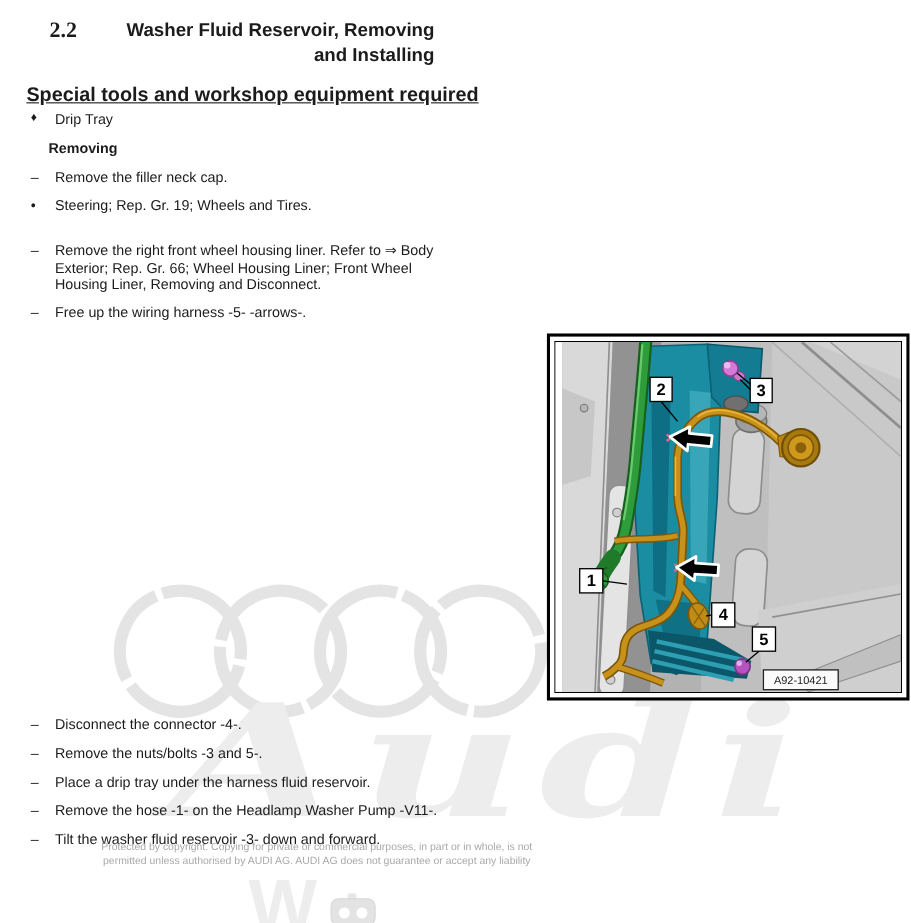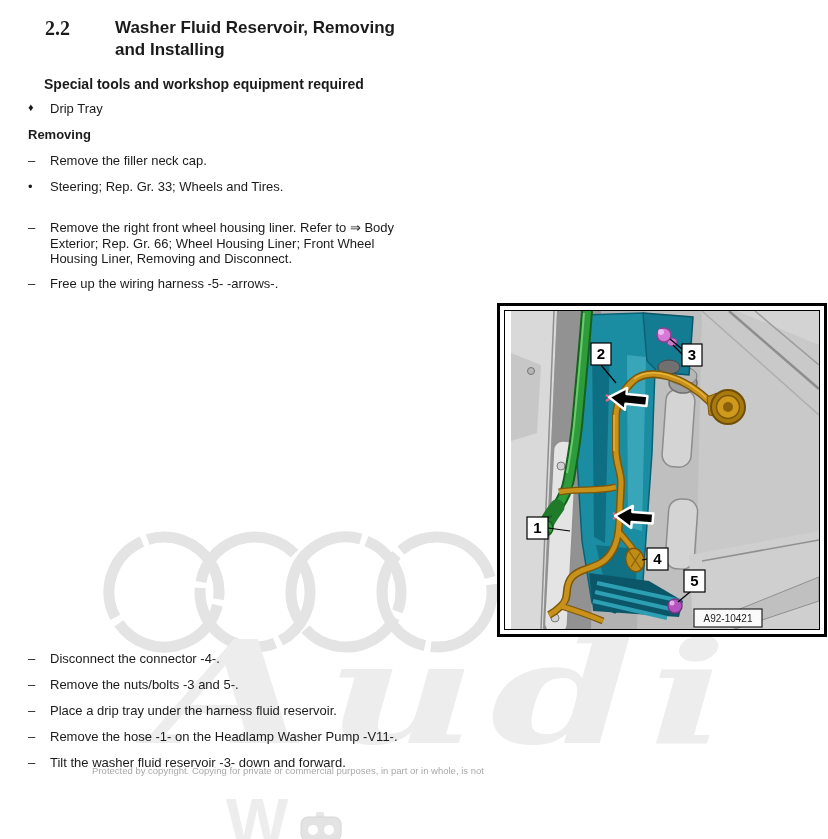--- a/index.html
+++ b/index.html
@@ -22,7 +22,7 @@
   .wm-robot{position:absolute;left:299px;top:812px;z-index:1;}
   
   .sec-number{position:absolute;left:45px;top:17px;font-size:20px;font-weight:bold;z-index:3;font-family:Liberation Serif, serif;}
-  .doc-title{position:absolute;left:115px;top:17px;font-size:17px;font-weight:bold;line-height:22px;z-index:3;}
+  .doc-title{position:absolute;left:115px;top:17px;font-size:17px;font-weight:bold;line-height:22px;z-index:3;text-align:right;}
   .subtitle{position:absolute;left:44px;top:76px;font-size:14px;font-weight:bold;z-index:3;}
   .tool-row{position:absolute;left:28px;top:101px;font-size:13px;z-index:3;display:flex;}
   .tool-row .bullet{width:22px;font-size:11px;}

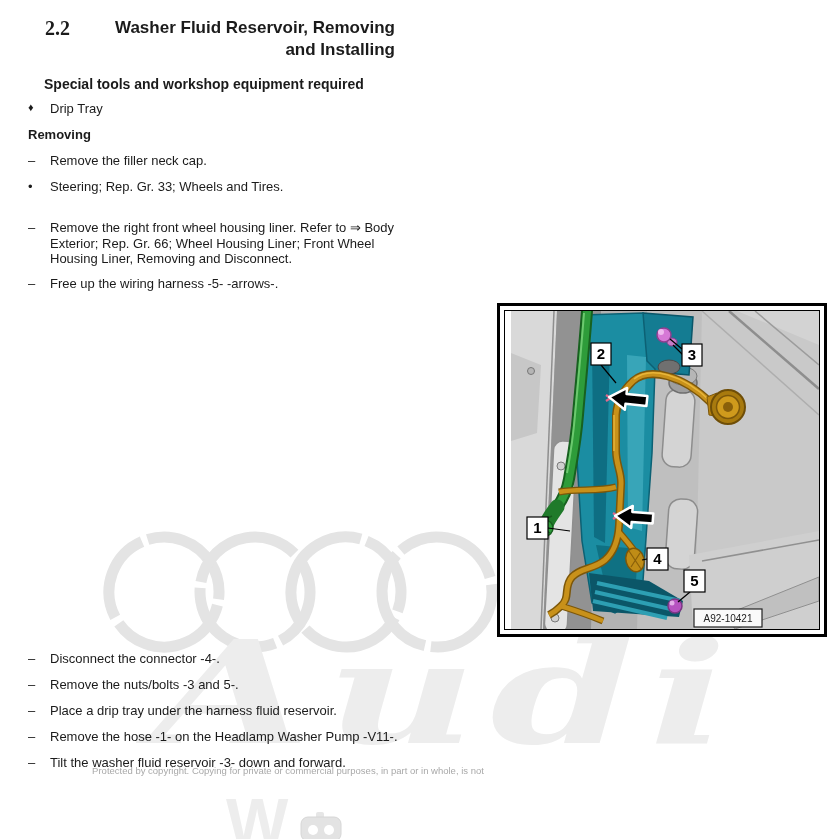--- a/index.html
+++ b/index.html
@@ -23,7 +23,7 @@
   
   .sec-number{position:absolute;left:45px;top:17px;font-size:20px;font-weight:bold;z-index:3;font-family:Liberation Serif, serif;}
   .doc-title{position:absolute;left:115px;top:17px;font-size:17px;font-weight:bold;line-height:22px;z-index:3;text-align:right;}
-  .subtitle{position:absolute;left:44px;top:76px;font-size:14px;font-weight:bold;z-index:3;}
+  .subtitle{position:absolute;left:24px;top:76px;font-size:18px;font-weight:bold;z-index:3;text-decoration:underline;}
   .tool-row{position:absolute;left:28px;top:101px;font-size:13px;z-index:3;display:flex;}
   .tool-row .bullet{width:22px;font-size:11px;}
   .sub-heading{position:absolute;left:28px;top:127px;font-size:13px;font-weight:bold;z-index:3;}

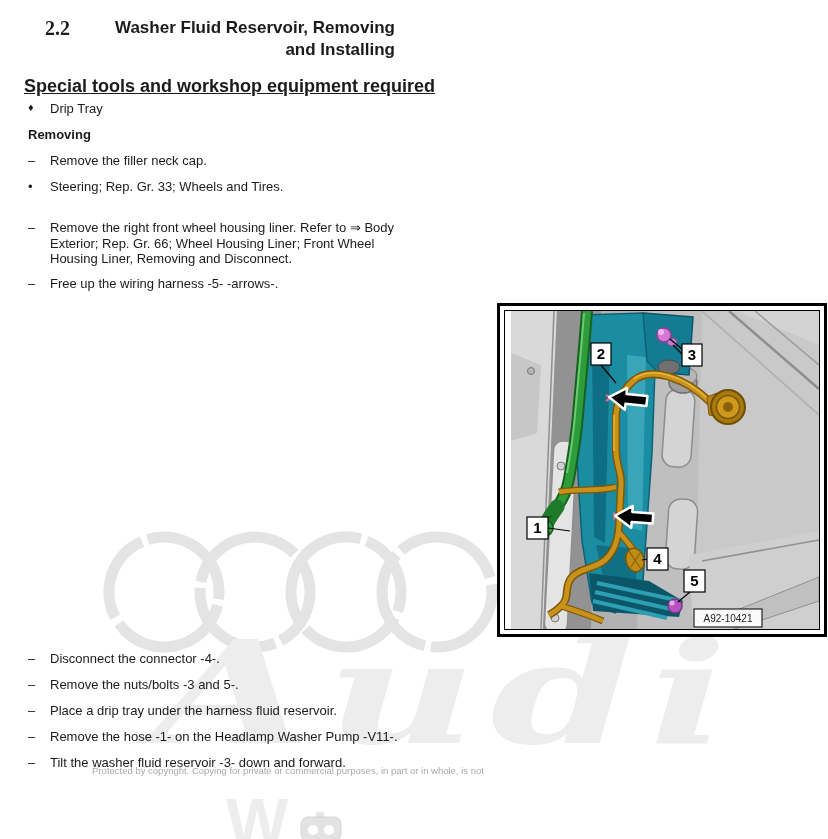--- a/index.html
+++ b/index.html
@@ -26,7 +26,7 @@
   .subtitle{position:absolute;left:24px;top:76px;font-size:18px;font-weight:bold;z-index:3;text-decoration:underline;}
   .tool-row{position:absolute;left:28px;top:101px;font-size:13px;z-index:3;display:flex;}
   .tool-row .bullet{width:22px;font-size:11px;}
-  .sub-heading{position:absolute;left:28px;top:127px;font-size:13px;font-weight:bold;z-index:3;}
+  .sub-heading{position:absolute;left:44px;top:127px;font-size:13px;font-weight:bold;z-index:3;}
   .step{position:absolute;left:28px;z-index:3;display:flex;font-size:13px;line-height:15.5px;}
   .step .bullet{width:22px;flex:0 0 22px;}
   .step .txt{width:430px;}

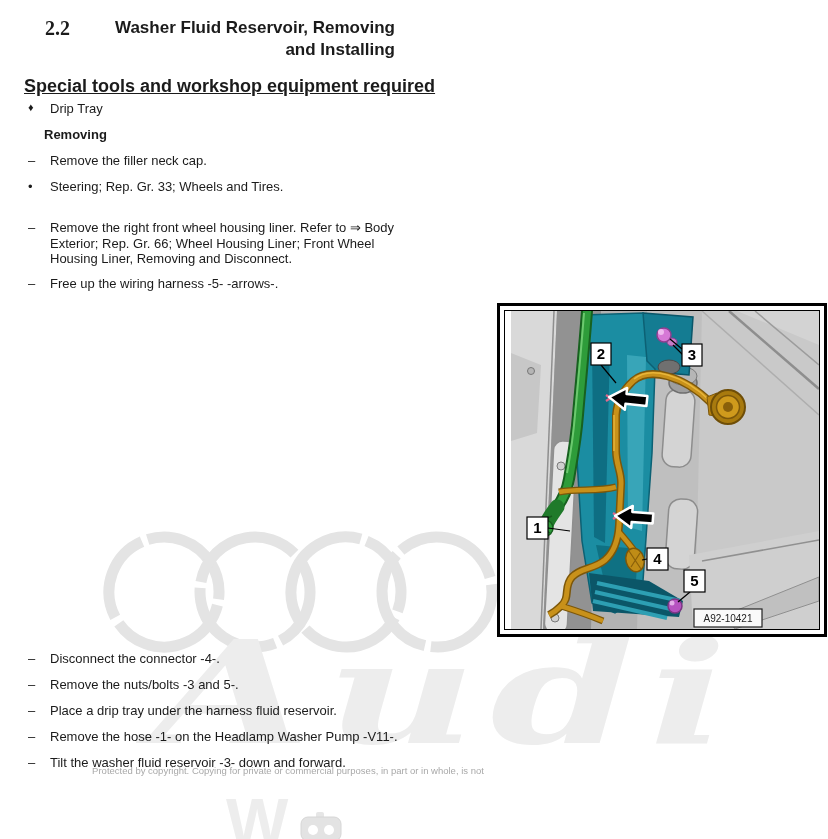--- a/index.html
+++ b/index.html
@@ -84,7 +84,7 @@
   <div class="step" style="top:179px">
     <span class="bullet">•</span>
     <span class="txt">
-      <div>Steering; Rep. Gr. 33; Wheels and Tires.</div>
+      <div>Steering; Rep. Gr. 19; Wheels and Tires.</div>
     </span>
   </div>
   <div class="step" style="top:220px">

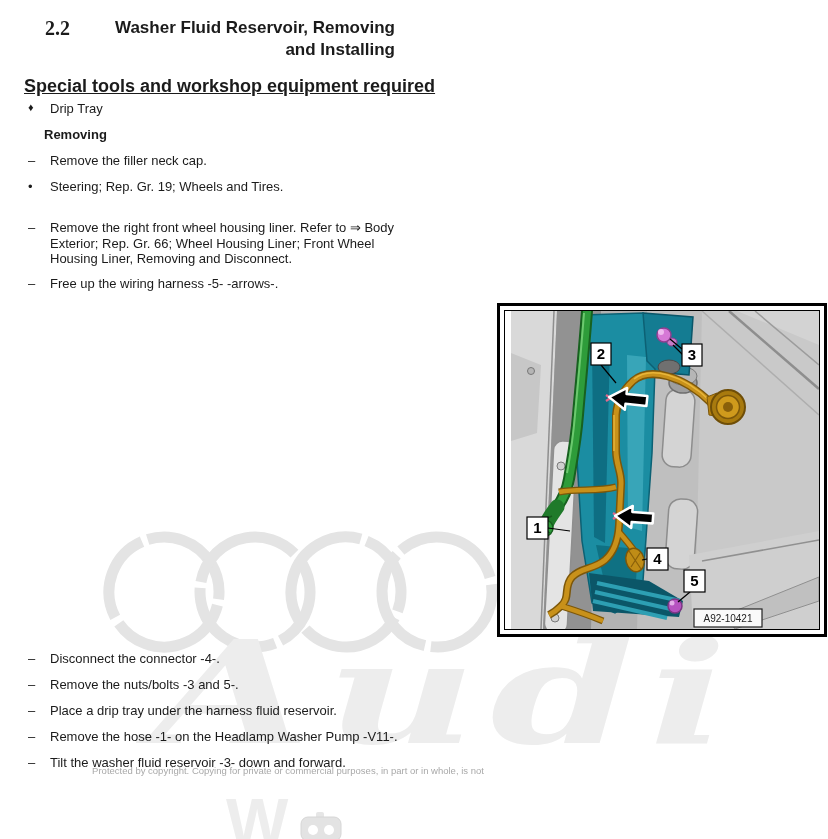--- a/index.html
+++ b/index.html
@@ -270,6 +270,7 @@
 
   <div class="footer">
     <div>Protected by copyright. Copying for private or commercial purposes, in part or in whole, is not</div>
+    <div>permitted unless authorised by AUDI AG. AUDI AG does not guarantee or accept any liability</div>
   </div>
 
 </div>

